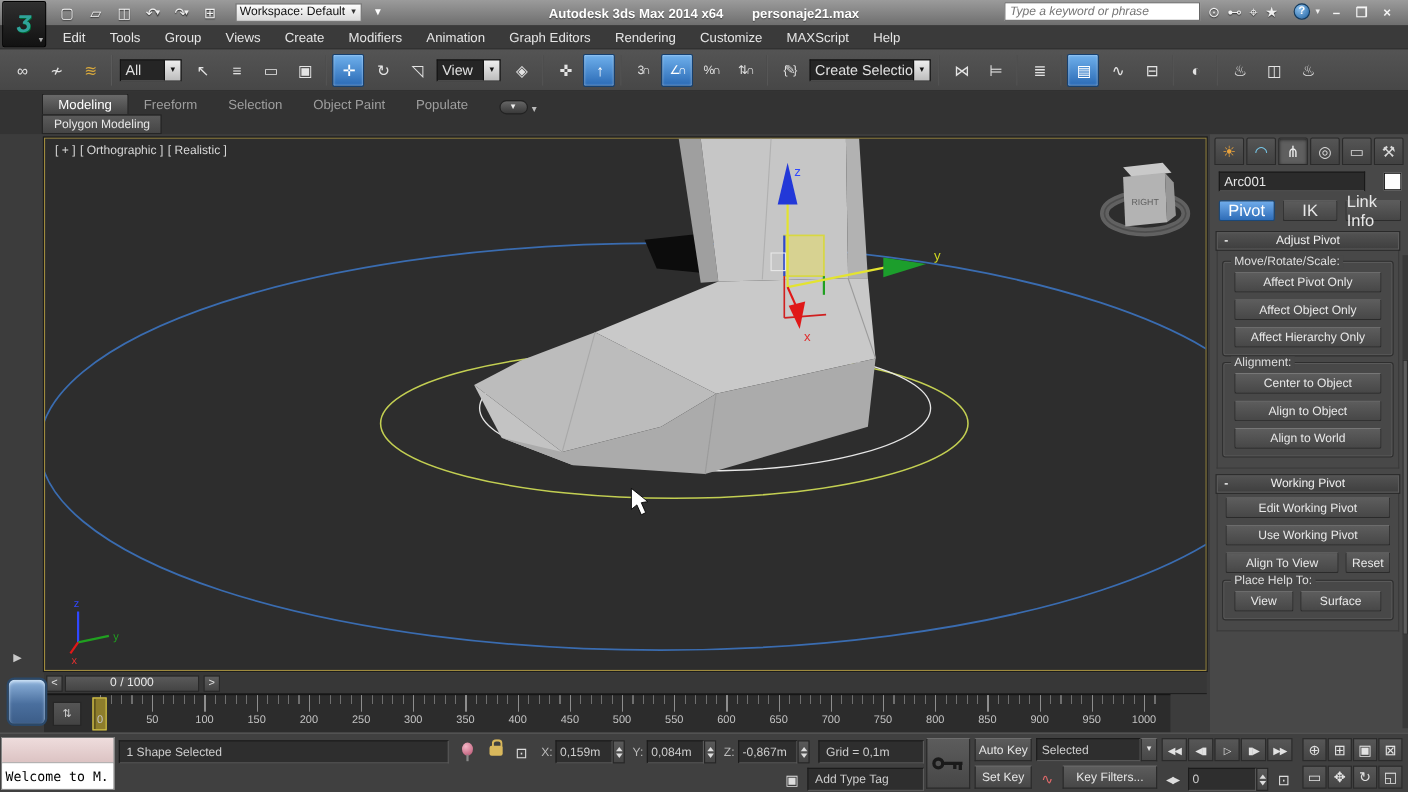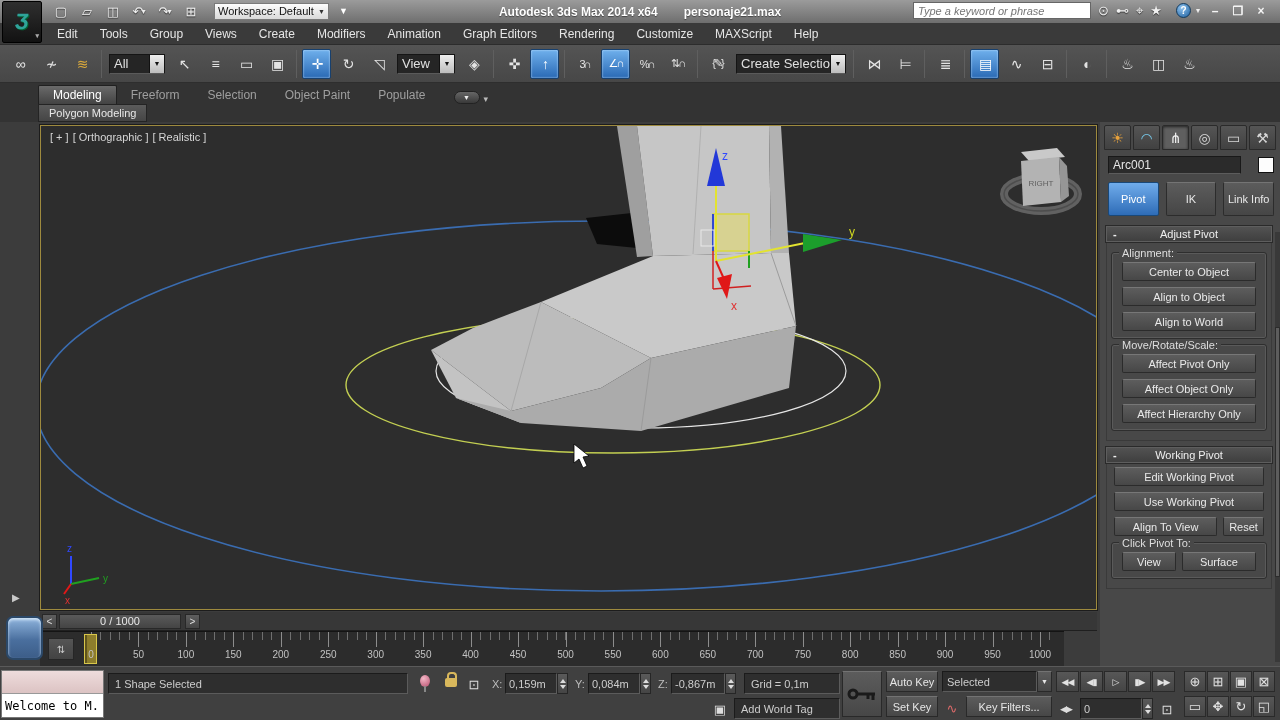--- a/index.html
+++ b/index.html
@@ -83,7 +83,7 @@
     color:#e6e6e6;font-size:12px;display:flex;align-items:center;padding:0 4px;}
   #color-swatch{width:16px;height:16px;background:#fdfdfd;border:1px solid #111;}
   #mode-tabs{display:flex;gap:7px;padding:6px 6px 4px 8px;}
-  .mode-tab{flex:1;height:34px;display:flex;align-items:center;justify-content:center;font-size:11px;
+  .mode-tab{flex:1;height:19px;display:flex;align-items:center;justify-content:center;font-size:15px;
     color:#e8e8e8;background:linear-gradient(#5c5c5c,#464646);border:1px solid #2c2c2c;border-top-color:#747474;border-radius:2px;}
   .mode-tab.active{background:linear-gradient(#70aceb,#2e6cb7);border-color:#1a4878;color:#fff;}
   .rollout{margin:6px 8px 0 6px;}

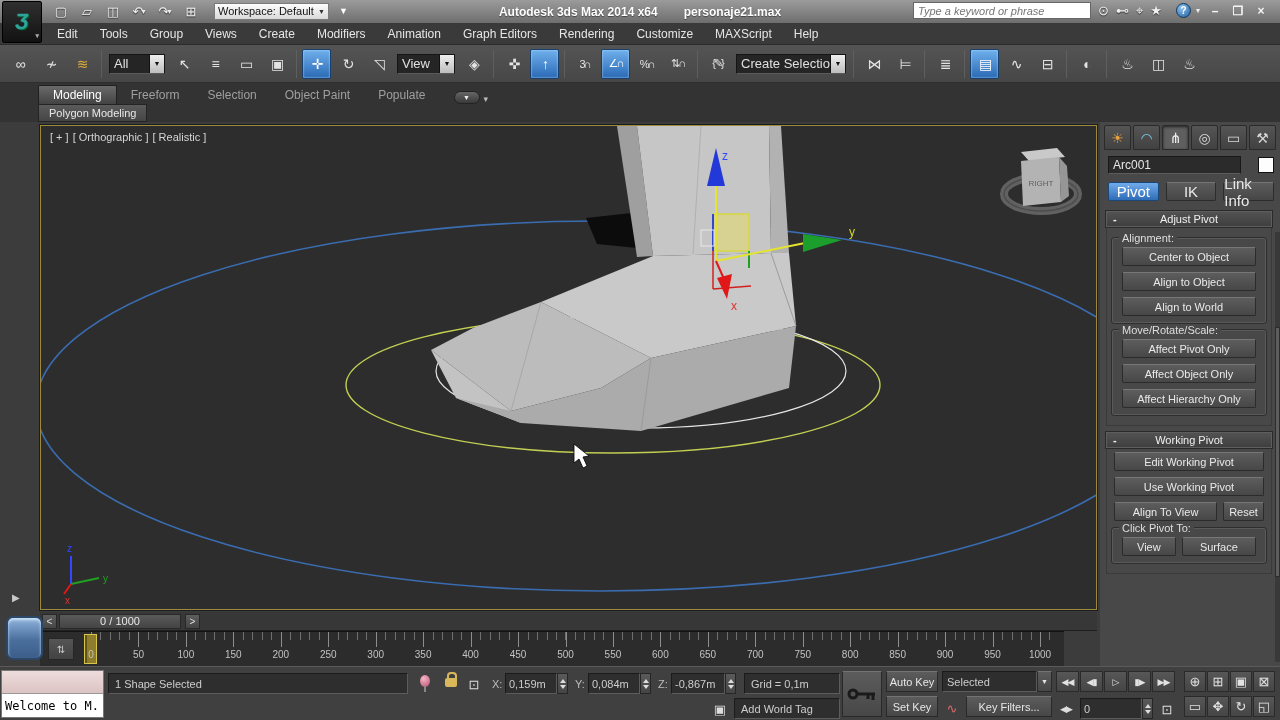--- a/index.html
+++ b/index.html
@@ -461,6 +461,18 @@
           </div>
           <div class="ro-body">
             <div class="fieldset">
+              <span class="fs-legend">Move/Rotate/Scale:</span>
+              <div class="btn-row">
+                <div class="panel-btn" style="flex: 17 1 0%;">Affect Pivot Only</div>
+              </div>
+              <div class="btn-row">
+                <div class="panel-btn" style="flex: 18 1 0%;">Affect Object Only</div>
+              </div>
+              <div class="btn-row">
+                <div class="panel-btn" style="flex: 21 1 0%;">Affect Hierarchy Only</div>
+              </div>
+            </div>
+            <div class="fieldset">
               <span class="fs-legend">Alignment:</span>
               <div class="btn-row">
                 <div class="panel-btn" style="flex: 16 1 0%;">Center to Object</div>
@@ -470,18 +482,6 @@
               </div>
               <div class="btn-row">
                 <div class="panel-btn" style="flex: 14 1 0%;">Align to World</div>
-              </div>
-            </div>
-            <div class="fieldset">
-              <span class="fs-legend">Move/Rotate/Scale:</span>
-              <div class="btn-row">
-                <div class="panel-btn" style="flex: 17 1 0%;">Affect Pivot Only</div>
-              </div>
-              <div class="btn-row">
-                <div class="panel-btn" style="flex: 18 1 0%;">Affect Object Only</div>
-              </div>
-              <div class="btn-row">
-                <div class="panel-btn" style="flex: 21 1 0%;">Affect Hierarchy Only</div>
               </div>
             </div>
           </div>

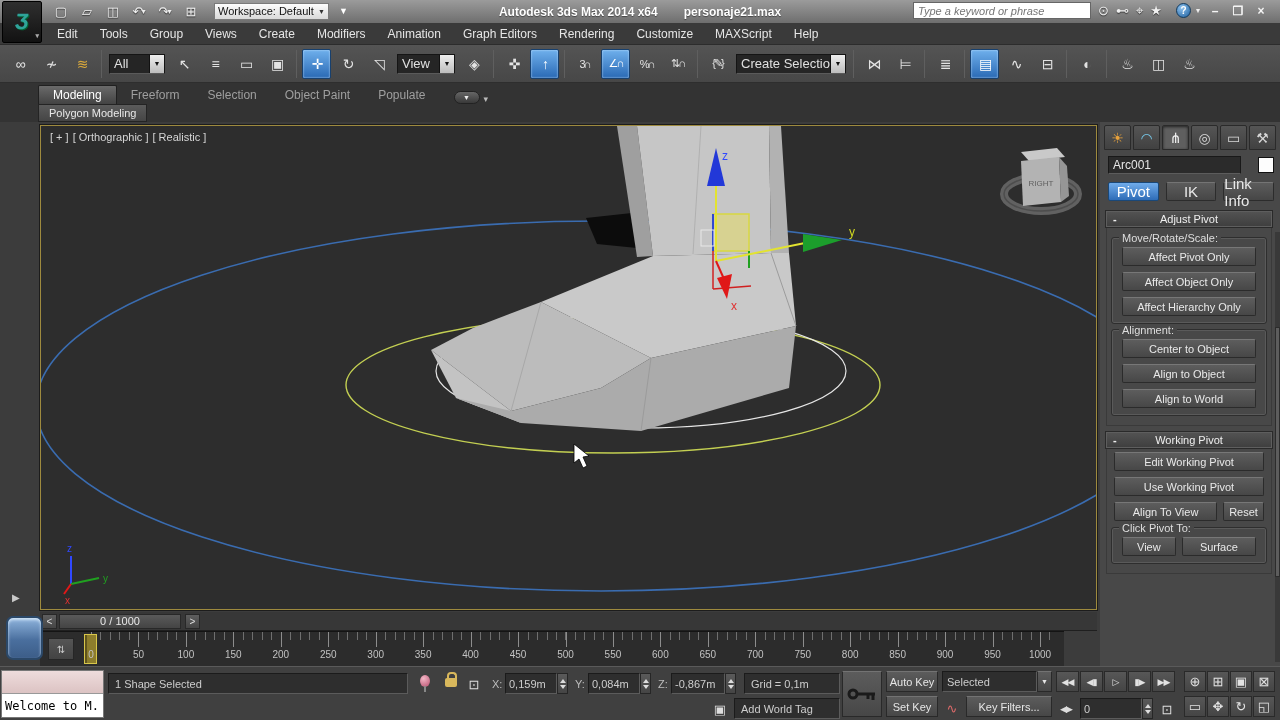--- a/index.html
+++ b/index.html
@@ -503,7 +503,7 @@
               <div class="panel-btn" style="flex: 5 1 0%;">Reset</div>
             </div>
             <div class="fieldset">
-              <span class="fs-legend">Click Pivot To:</span>
+              <span class="fs-legend">Place Help To:</span>
               <div class="btn-row">
                 <div class="panel-btn" style="flex: 5 1 0%;">View</div>
                 <div class="panel-btn" style="flex: 7 1 0%;">Surface</div>

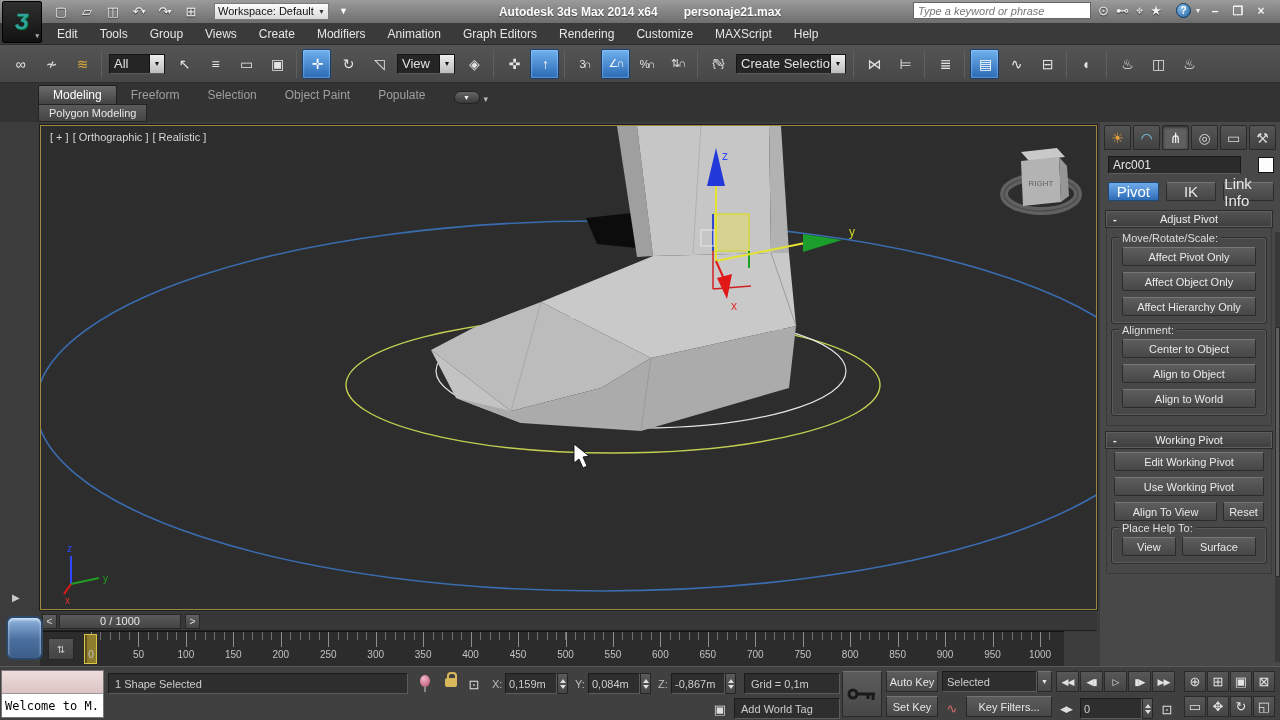--- a/index.html
+++ b/index.html
@@ -588,7 +588,7 @@
   <div class="sunken" style="left:744px;top:6px;width:96px;">Grid = 0,1m</div>
 
   <div class="sb-icon" style="left:710px;top:32px;">▣</div>
-  <div class="sunken" style="left:734px;top:31px;width:106px;">Add World Tag</div>
+  <div class="sunken" style="left:734px;top:31px;width:106px;">Add Type Tag</div>
 
   <div id="keybig" class="raised">
     <svg width="30" height="20" viewBox="0 0 30 20">

